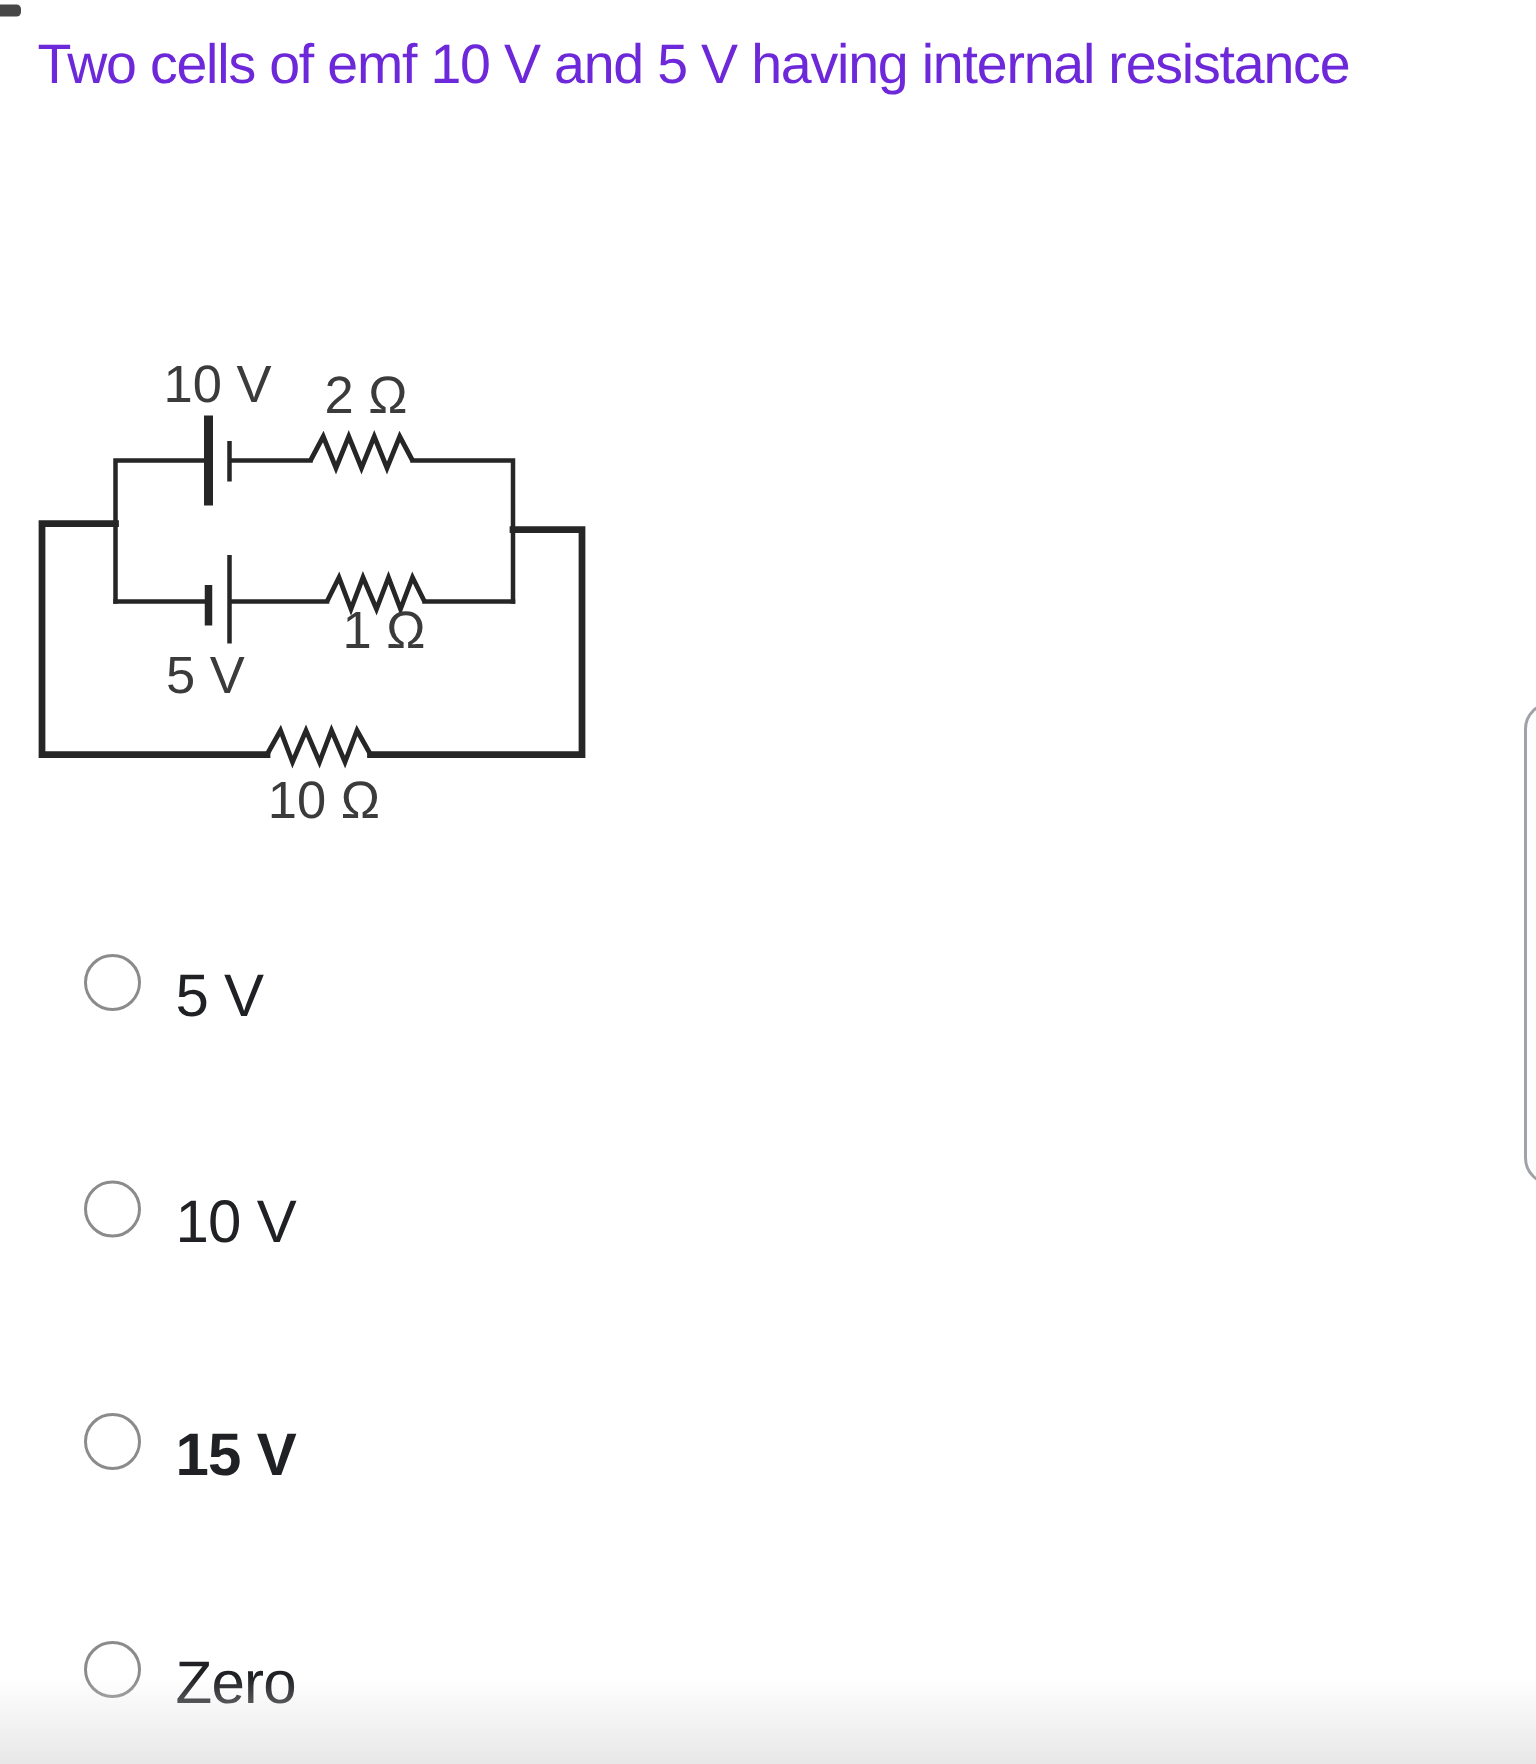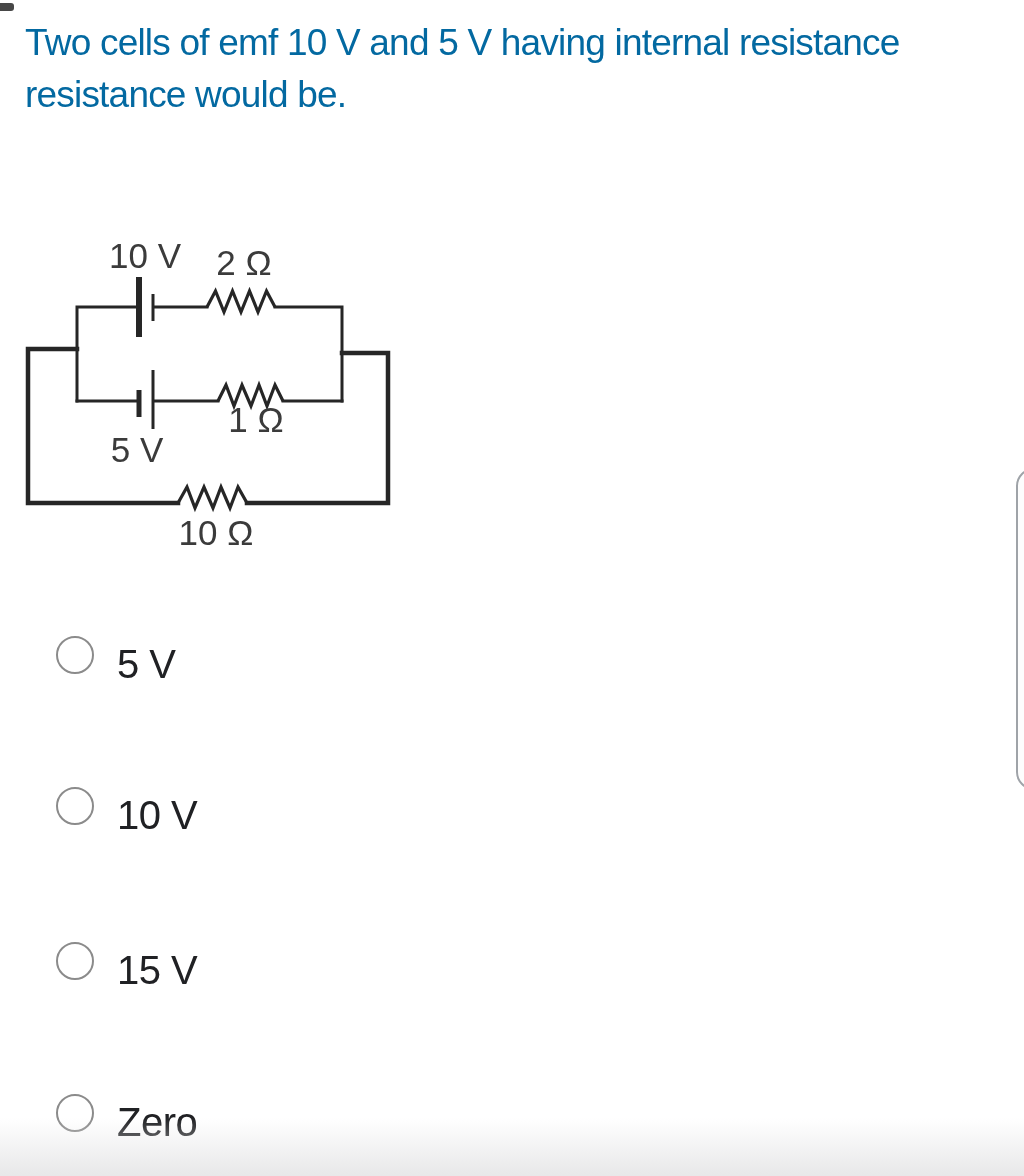--- a/index.html
+++ b/index.html
@@ -14,7 +14,7 @@
   }
   .question {
     position:absolute; left:25px; top:17px;
-    color:#0369a1; font-size:37px; line-height:52px; letter-spacing:-0.8px;
+    color:#6d28d9; font-size:37px; line-height:52px; letter-spacing:-0.8px;
   }
   .question .qline { white-space:nowrap; }
   .circuit { position:absolute; left:0; top:230px; }

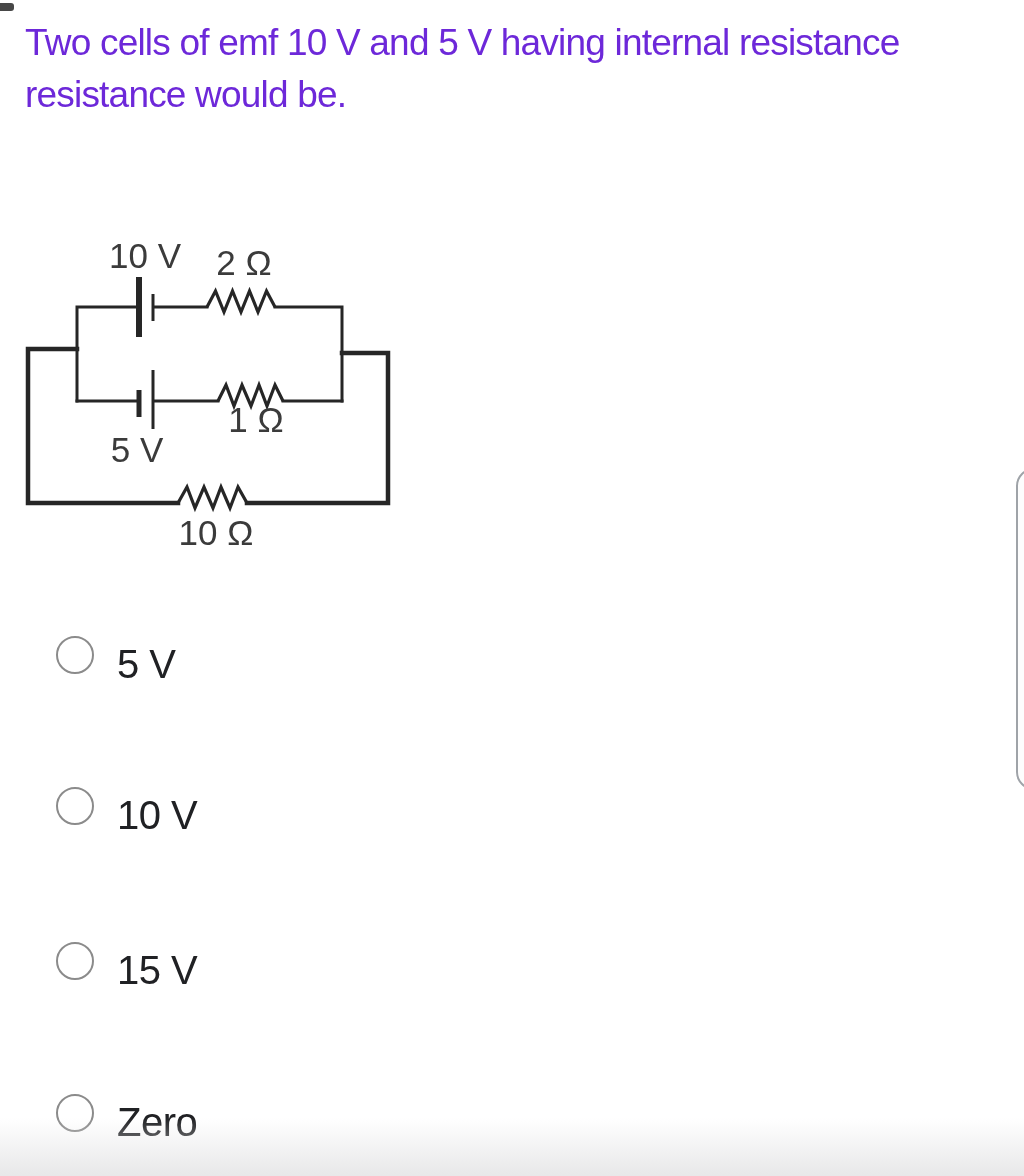--- a/index.html
+++ b/index.html
@@ -59,7 +59,6 @@
 
   <div class="question">
     <div class="qline">Two cells of emf 10 V and 5 V having internal resistance</div>
-    <div class="qline">resistance would be.</div>
   </div>
 
   <svg class="circuit" width="430" height="335" viewBox="0 0 430 335">

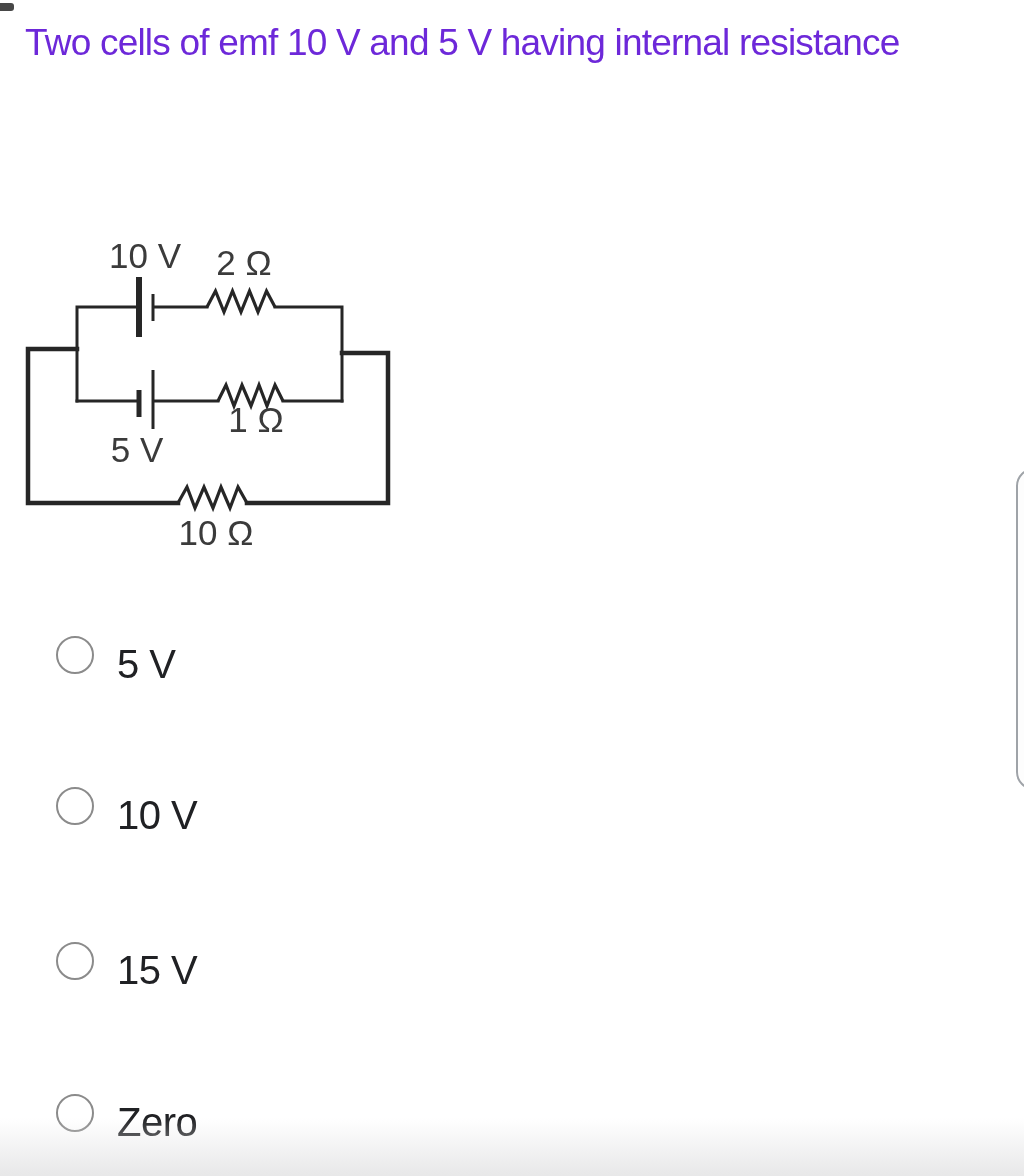--- a/index.html
+++ b/index.html
@@ -37,7 +37,7 @@
   }
   .opt-1 { top:632px; }
   .opt-2 { top:783px; }
-  .opt-3 { top:938px; }
+  .opt-3 { top:938px;font-weight:bold; }
   .opt-4 { top:1090px; }
   .scroll-pill {
     position:absolute; left:1016px; top:468px; width:40px; height:322px;

